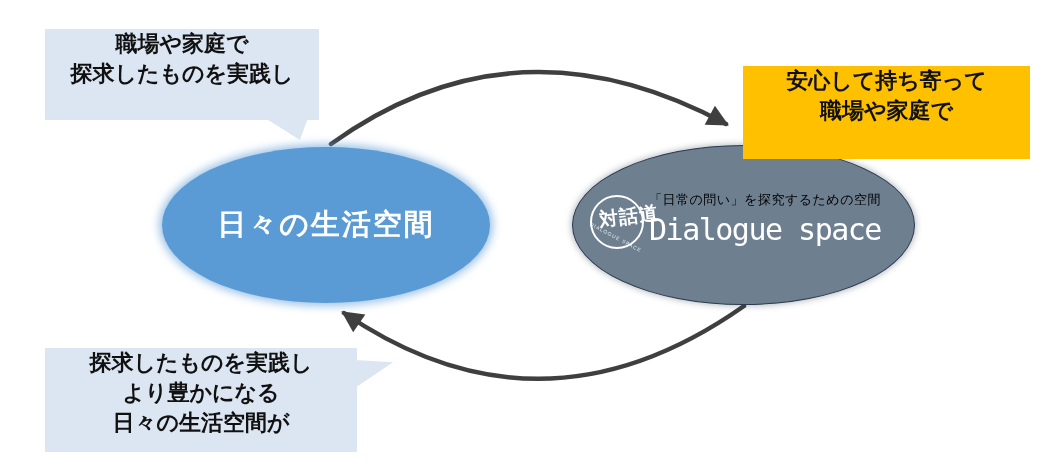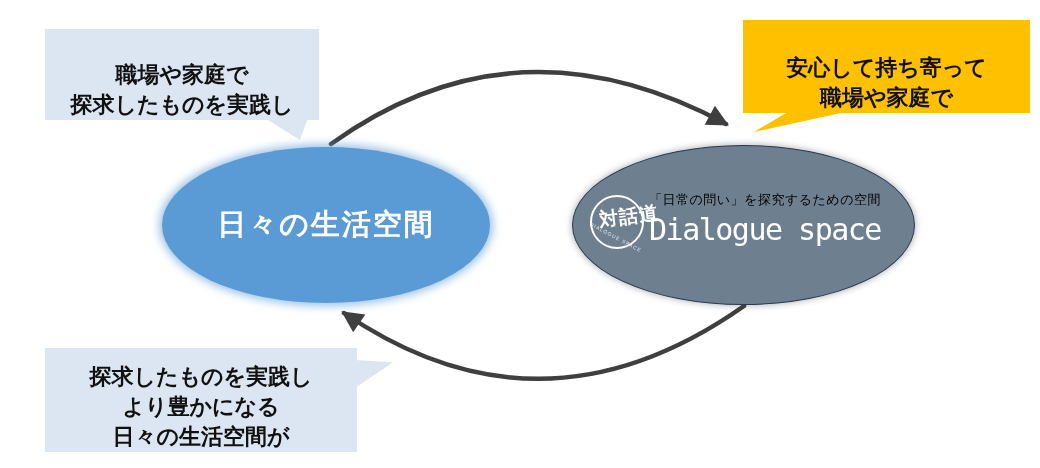--- a/index.html
+++ b/index.html
@@ -47,7 +47,7 @@
   }
   
   .callout{
-    position:absolute;z-index:3;display:flex;flex-direction:column;align-items:center;justify-content:flex-end;
+    position:absolute;z-index:3;display:flex;flex-direction:column;align-items:center;justify-content:flex-start;
     text-align:center;font-weight:700;font-size:22px;line-height:1.36;color:#111111;
   }
   .callout-top-left{left:45px;top:29px;width:274px;height:91px;background:#dce6f2;}

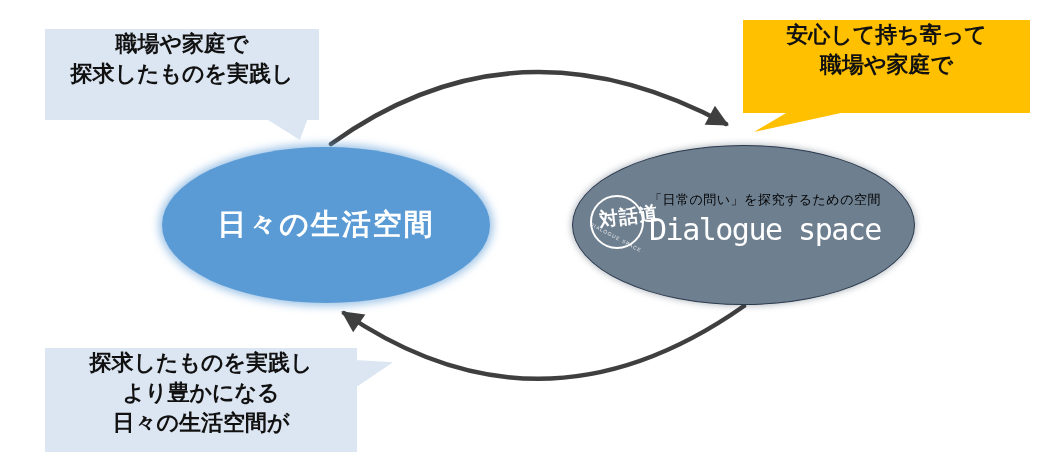--- a/index.html
+++ b/index.html
@@ -105,7 +105,7 @@
     <div>探求したものを実践し</div>
   </div>
 
-  <div class="callout callout-top-right" style="background: rgb(255, 192, 0);">
+  <div class="callout callout-top-right" style="background: rgb(255, 192, 0); margin-top: 46px;">
     <div>安心して持ち寄って</div>
     <div>職場や家庭で</div>
   </div>

